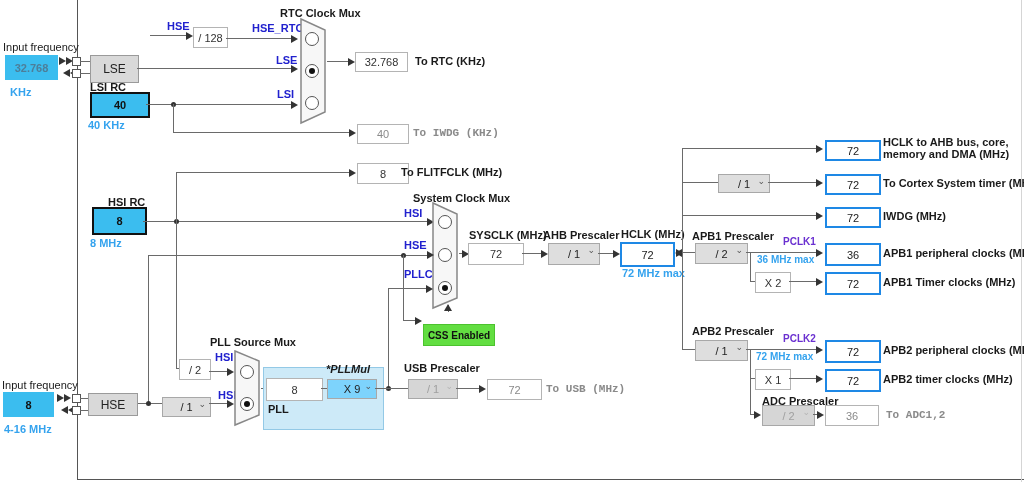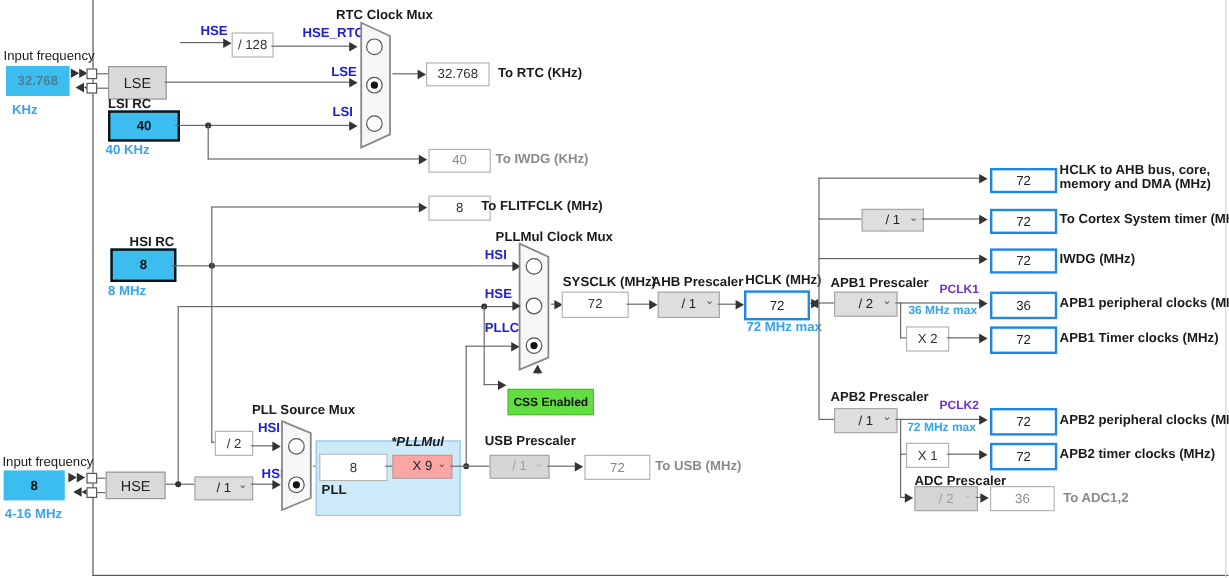--- a/index.html
+++ b/index.html
@@ -31,7 +31,7 @@
   .b{font-weight:bold;}
   .blue{color:#2121CE;font-weight:bold;}
   .lblue{color:#35A3EE;font-weight:bold;}
-  .glbl{color:#8a8a8a;font-weight:bold;}
+  .glbl{color:#8a8a8a;font-weight:bold;font-family:Liberation Mono, monospace;}
   .plbl{color:#6A30D0;font-weight:bold;font-size:10px;}
   .s10{font-size:10px;}
   

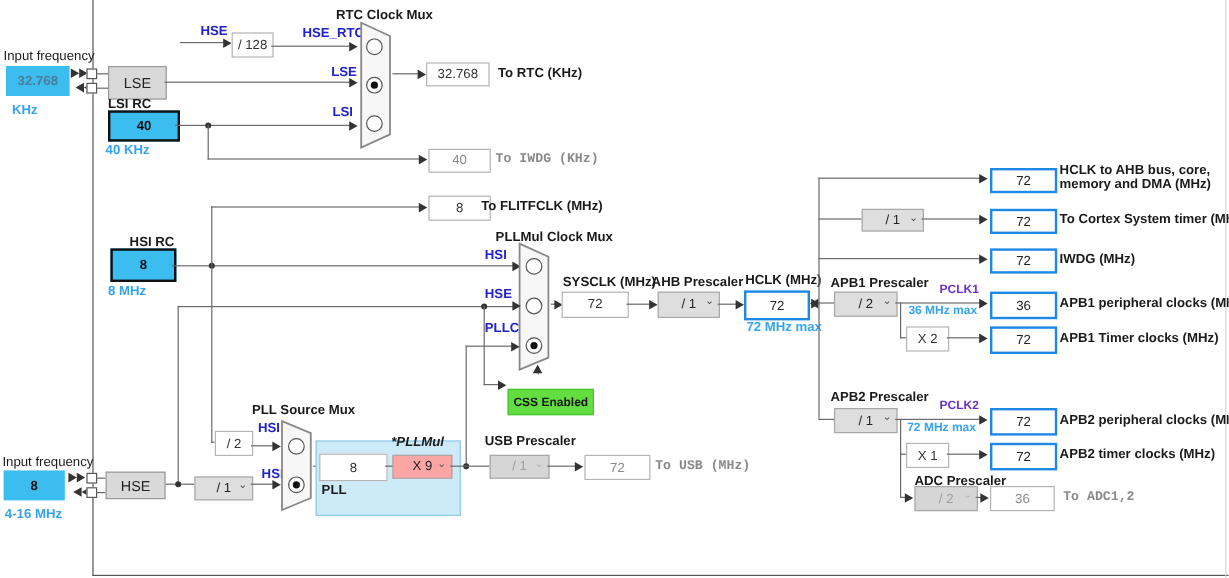--- a/index.html
+++ b/index.html
@@ -135,7 +135,7 @@
     </div>
   <div class="lbl b" style="left:401px;top:166px;">To FLITFCLK (MHz)</div>
 
-  <div class="lbl b" style="left:413px;top:192px;">PLLMul Clock Mux</div>
+  <div class="lbl b" style="left:413px;top:192px;">System Clock Mux</div>
   <div class="lbl blue" style="left:404px;top:207px;">HSI</div>
   <div class="lbl blue" style="left:404px;top:239px;">HSE</div>
   <div class="lbl blue" style="left:404px;top:268px;">PLLCLK</div>

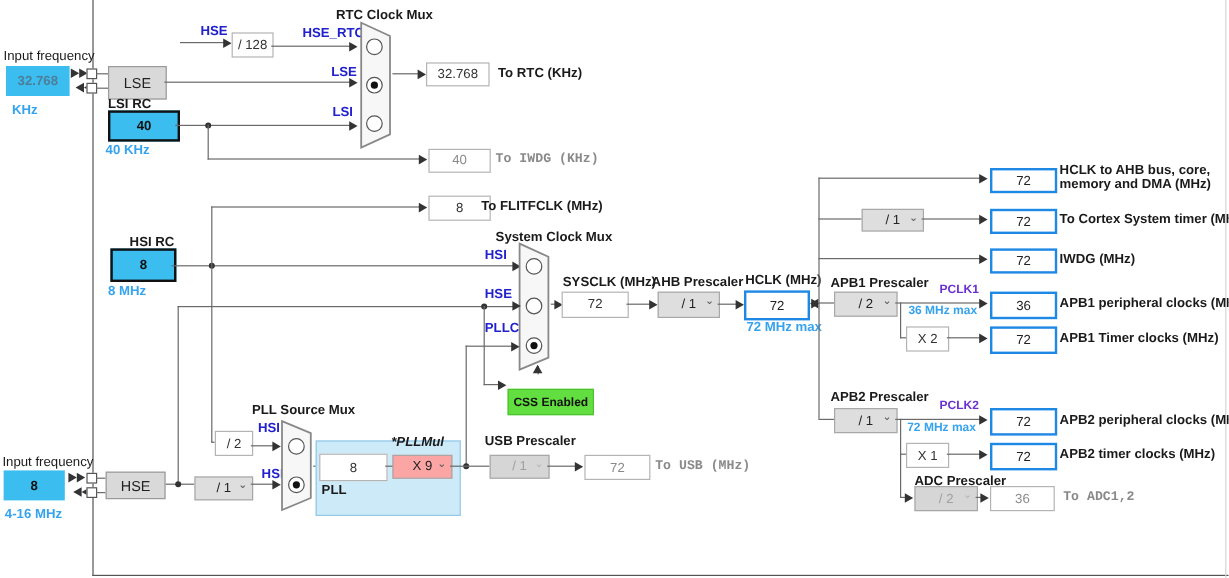--- a/index.html
+++ b/index.html
@@ -25,7 +25,7 @@
   .dd .chev{position:absolute;right:4px;top:1px;font-size:9px;color:#555;}
   .dd.dis{background:#d6d6d6;color:#a0a0a0;}
   .dd.dis .chev{color:#b5b5b5;}
-  .dd.lite{background:#fca5a5;}
+  .dd.lite{background:#7dd3fc;}
   
   .lbl{position:absolute;white-space:nowrap;color:#1a1a1a;}
   .b{font-weight:bold;}

